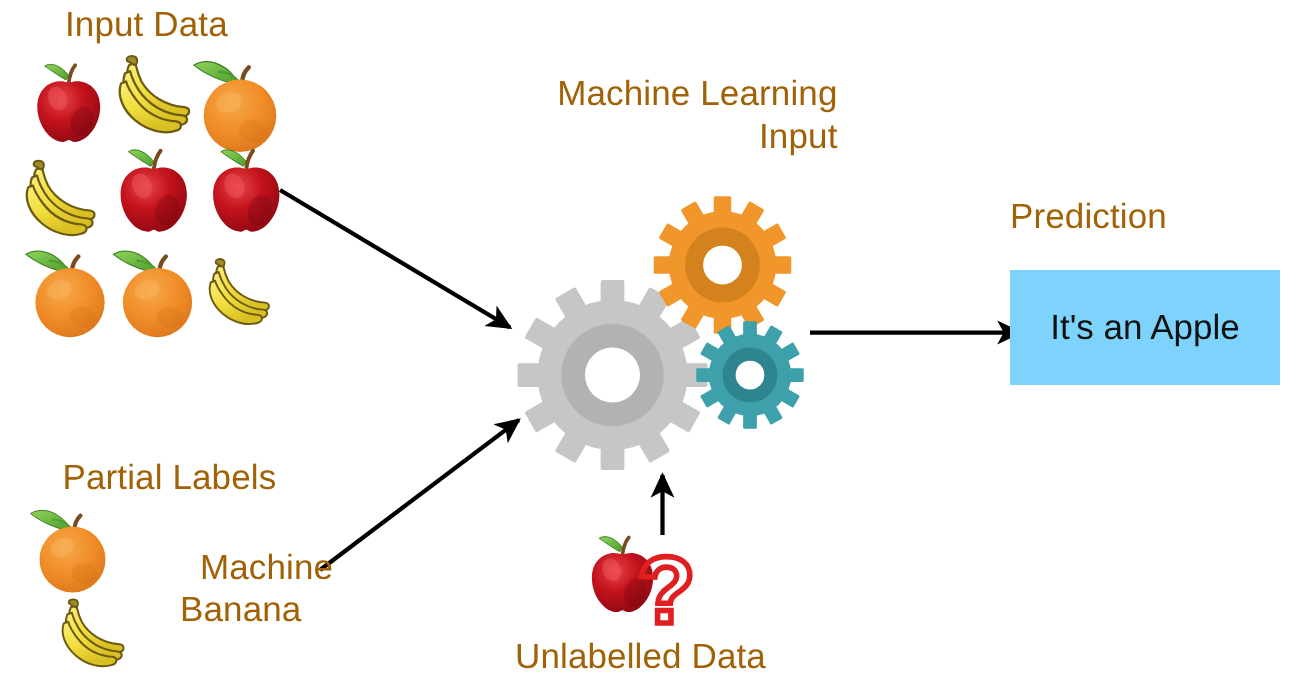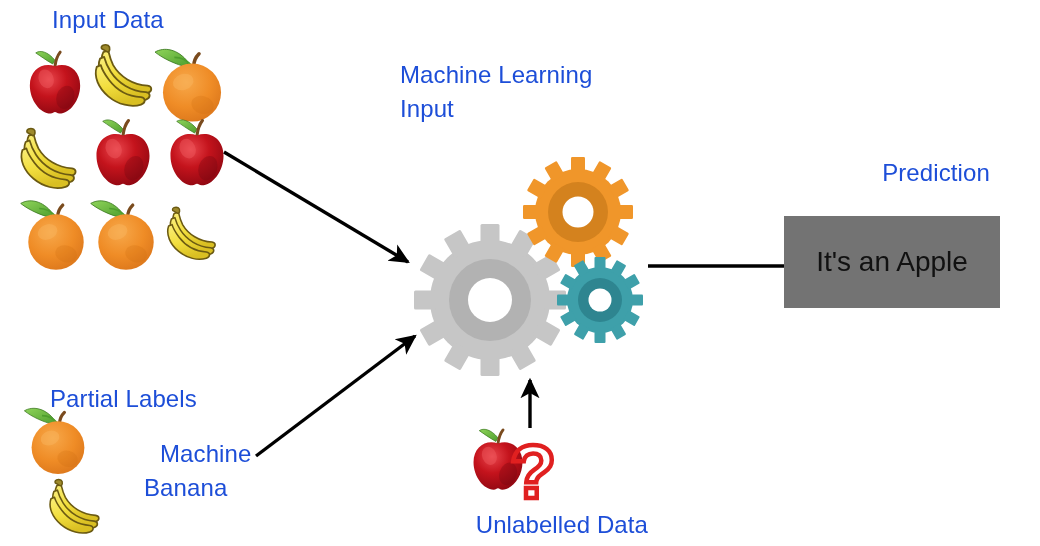--- a/index.html
+++ b/index.html
@@ -17,9 +17,9 @@
   
   .label{
     position:absolute;
-    font-size:24px;
+    font-size:28px;
     line-height:34px;
-    color:#1d4ed8;
+    color:#a16207;
     white-space:pre;
     letter-spacing:0.1px;
   }

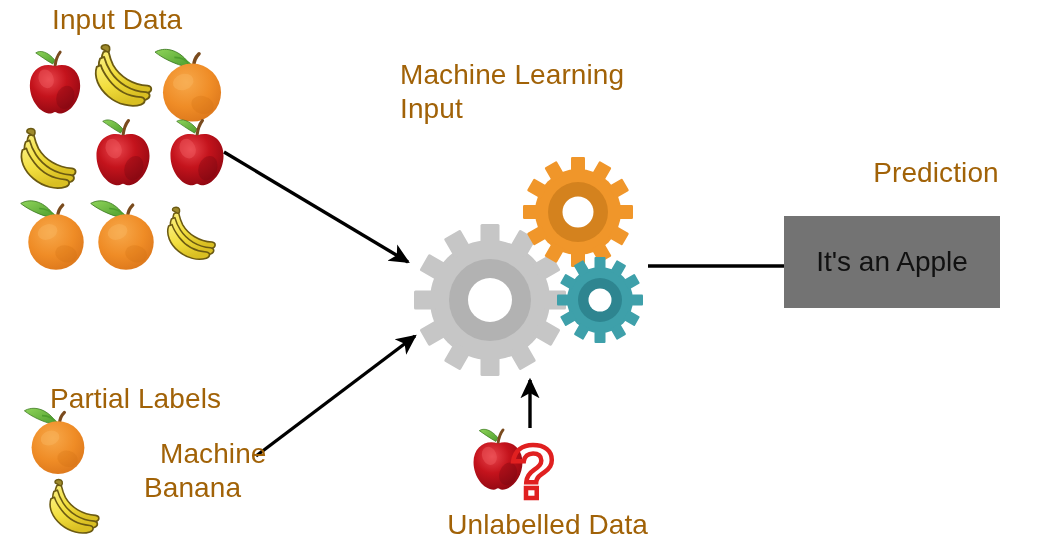--- a/index.html
+++ b/index.html
@@ -26,7 +26,7 @@
   .label.center{text-align:center;}
 
   #input-data-title{left:52px;top:3px;}
-  #ml-title{left:400px;top:58px;width:270px;text-align:left;}
+  #ml-title{left:400px;top:58px;width:270px;text-align:right;}
   #prediction-title{left:836px;top:156px;width:200px;text-align:center;}
   #partial-labels-title{left:50px;top:382px;}
   #label-orange{left:160px;top:437px;}

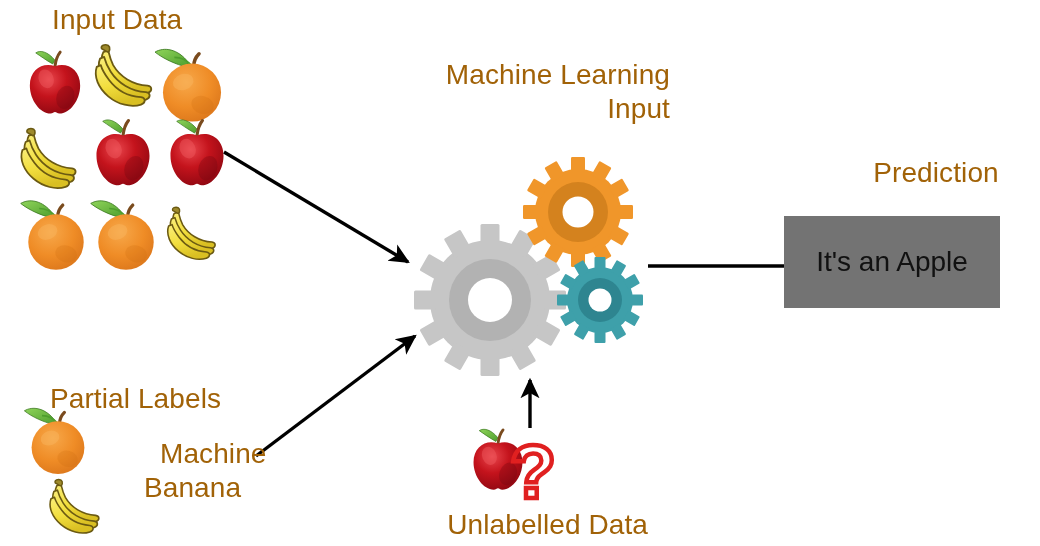--- a/index.html
+++ b/index.html
@@ -27,7 +27,7 @@
 
   #input-data-title{left:52px;top:3px;}
   #ml-title{left:400px;top:58px;width:270px;text-align:right;}
-  #prediction-title{left:836px;top:156px;width:200px;text-align:center;}
+  #prediction-title{left:808px;top:156px;width:200px;text-align:left;}
   #partial-labels-title{left:50px;top:382px;}
   #label-orange{left:160px;top:437px;}
   #label-banana{left:144px;top:471px;}

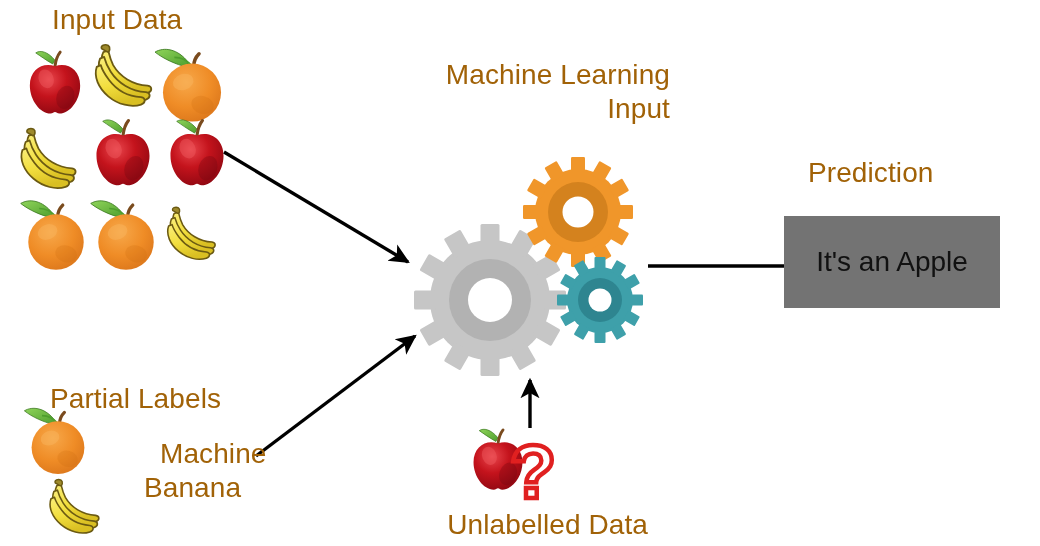--- a/index.html
+++ b/index.html
@@ -36,9 +36,9 @@
   
   #prediction-box{
     position:absolute;
-    left:784px;top:216px;
+    left:808px;top:216px;
     width:216px;height:92px;
-    background:#737373;
+    background:#7dd3fc;
   }
   #prediction-box .box-text{
     position:absolute;

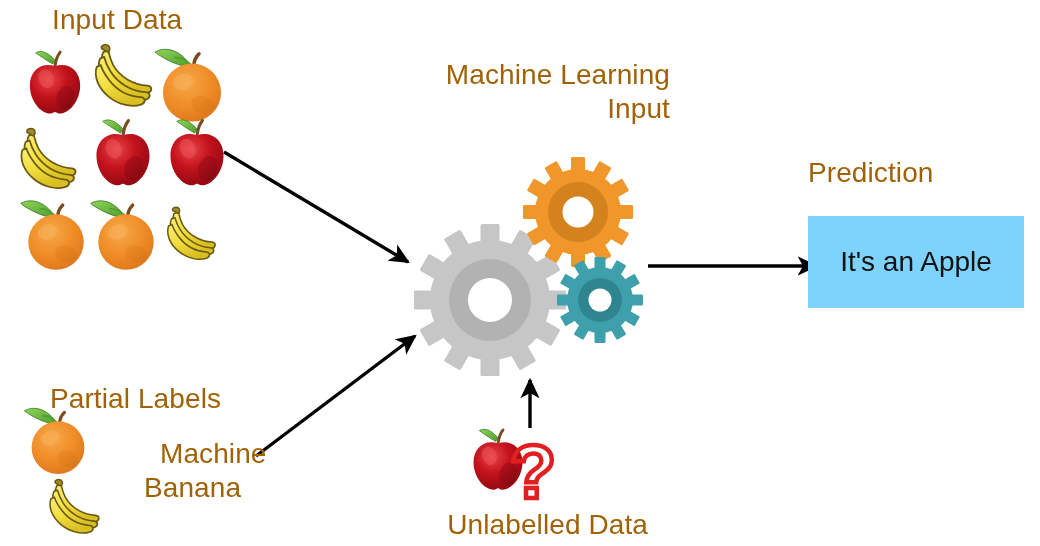--- a/index.html
+++ b/index.html
@@ -28,7 +28,7 @@
   #input-data-title{left:52px;top:3px;}
   #ml-title{left:400px;top:58px;width:270px;text-align:right;}
   #prediction-title{left:808px;top:156px;width:200px;text-align:left;}
-  #partial-labels-title{left:50px;top:382px;}
+  #partial-labels-title{left:50px;top:365px;}
   #label-orange{left:160px;top:437px;}
   #label-banana{left:144px;top:471px;}
   #unlabelled-title{left:428px;top:508px;width:220px;text-align:right;}

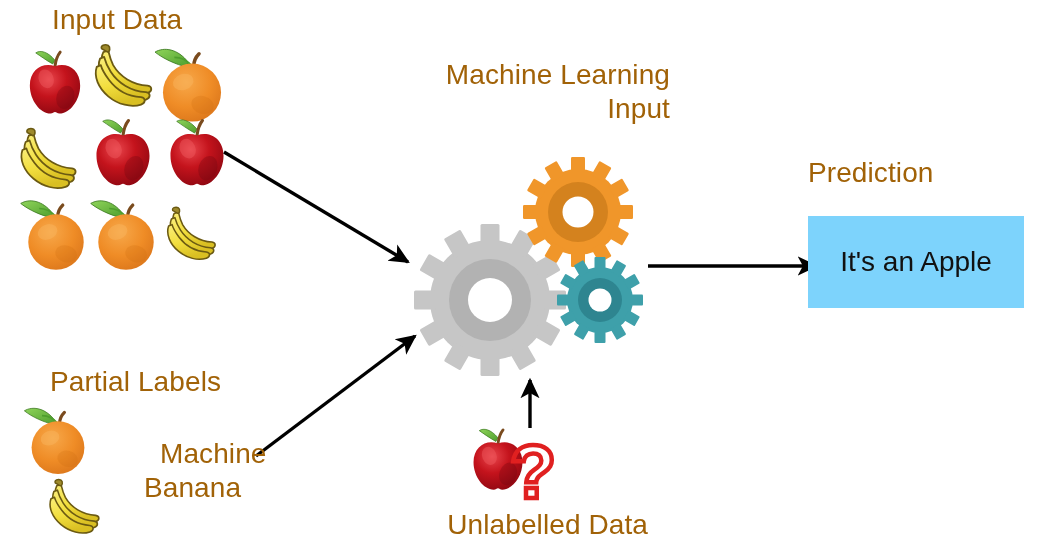--- a/index.html
+++ b/index.html
@@ -31,7 +31,7 @@
   #partial-labels-title{left:50px;top:365px;}
   #label-orange{left:160px;top:437px;}
   #label-banana{left:144px;top:471px;}
-  #unlabelled-title{left:428px;top:508px;width:220px;text-align:right;}
+  #unlabelled-title{left:412px;top:508px;width:220px;text-align:left;}
 
   
   #prediction-box{

